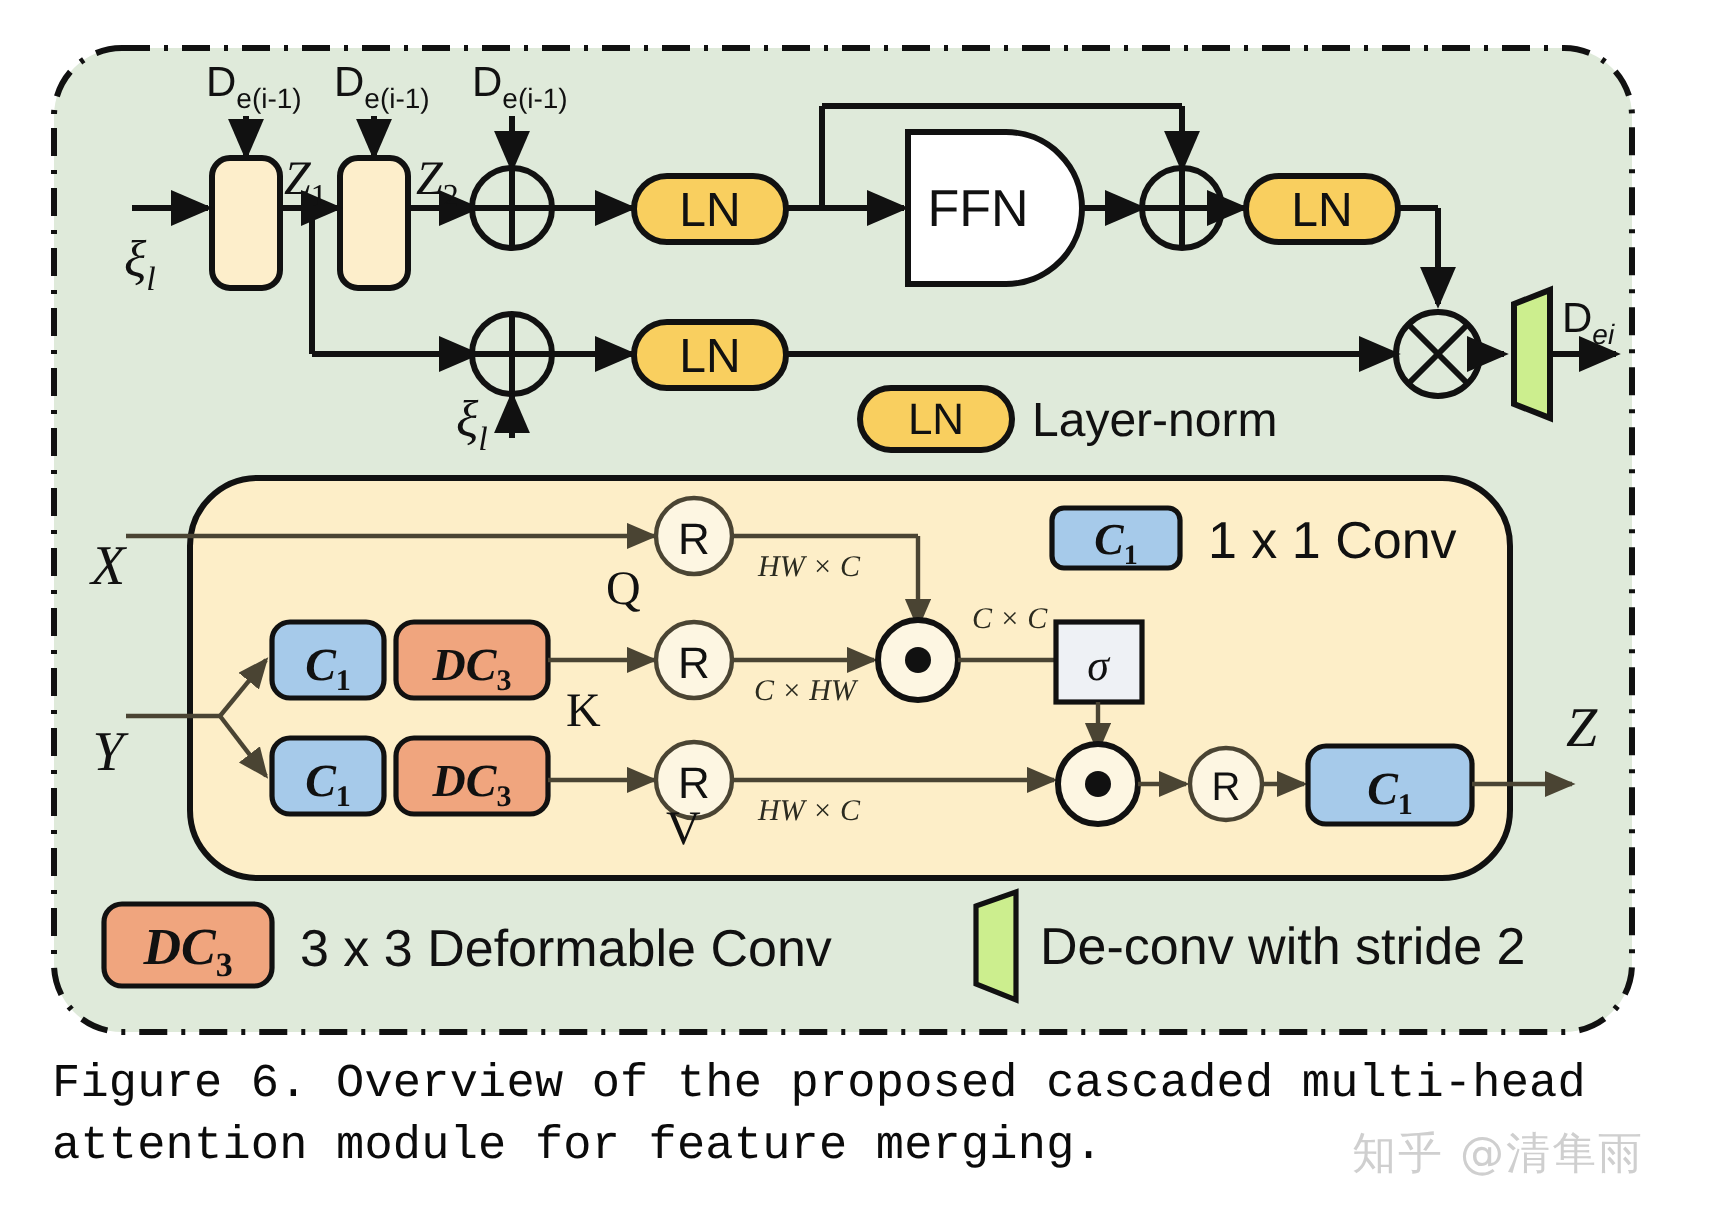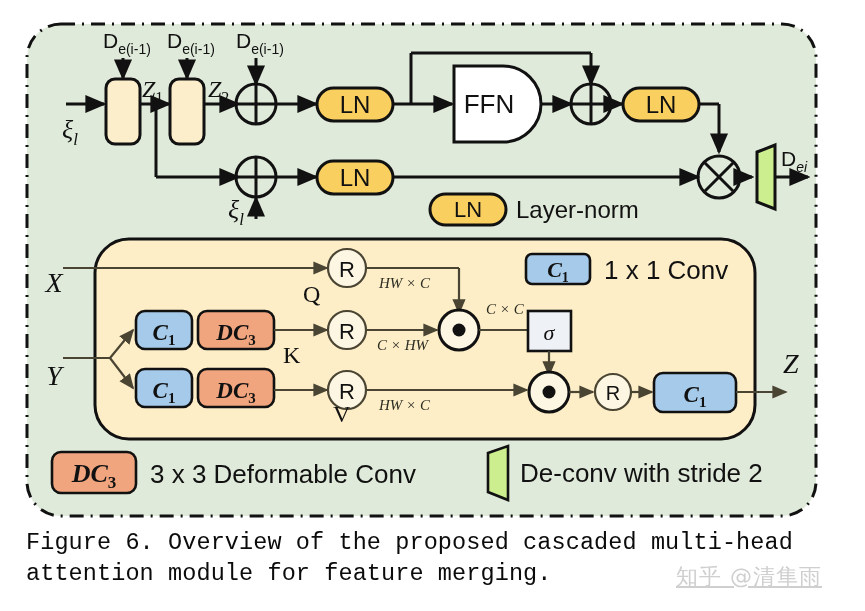--- a/index.html
+++ b/index.html
@@ -43,7 +43,6 @@
     letter-spacing: 1px;
     white-space: nowrap;
     user-select: none;
-    text-decoration: underline;
   }
 </style>
 </head>

